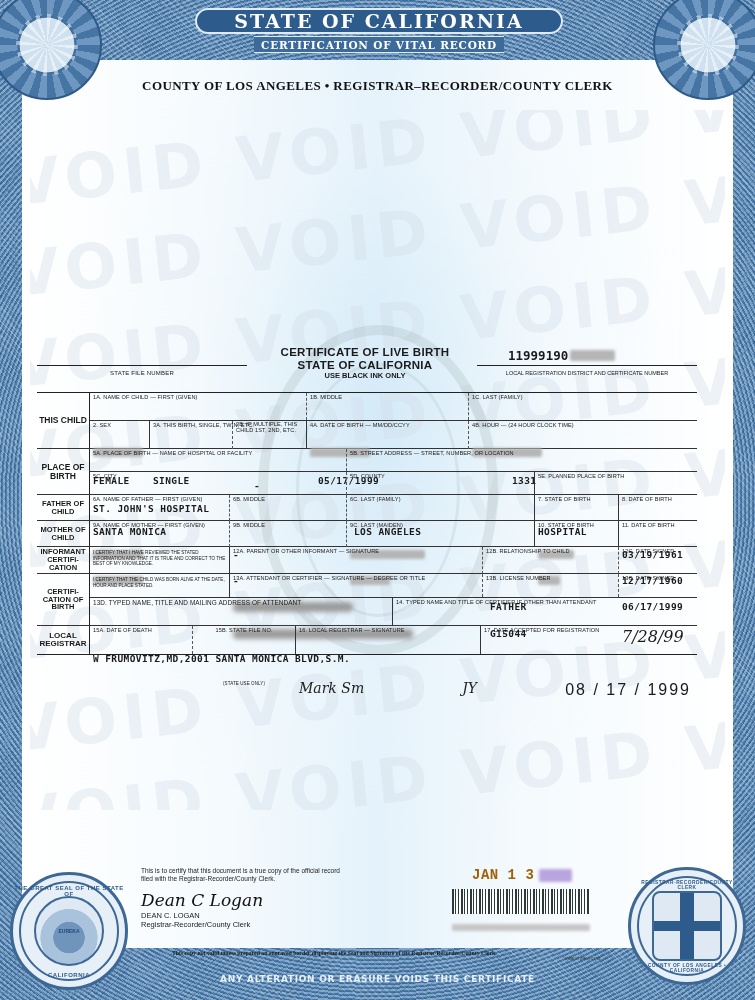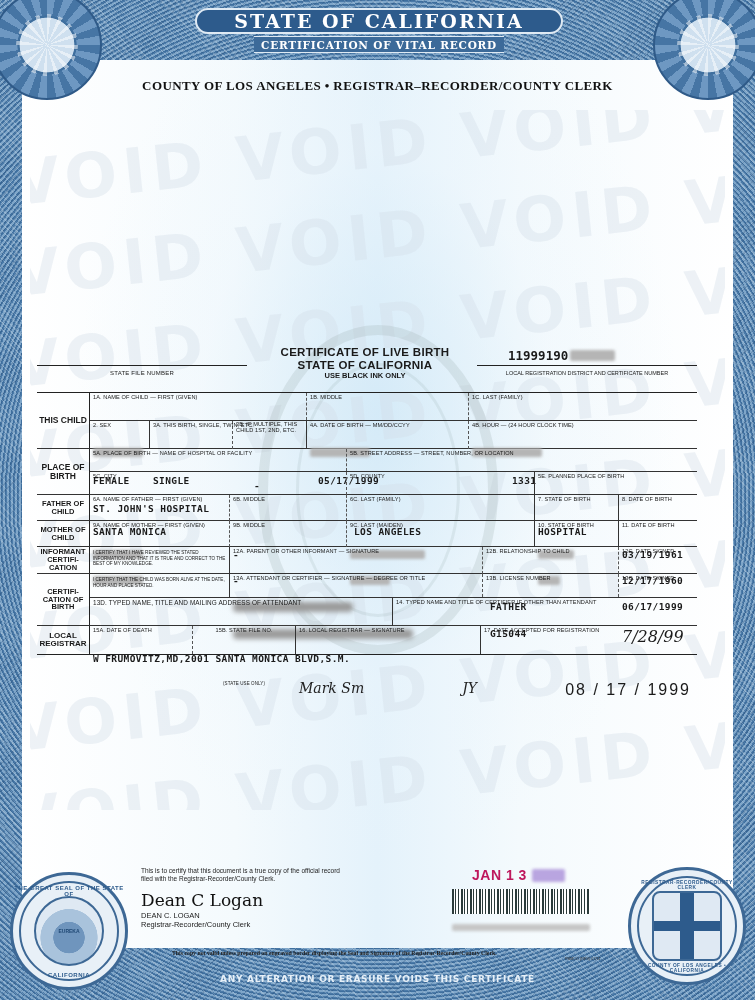--- a/index.html
+++ b/index.html
@@ -188,7 +188,7 @@
   }
   .stamp-date {
     position: absolute; left: 472px; top: 867px; z-index: 4;
-    font-family: Liberation Sans, sans-serif; font-weight: bold; font-size: 14px; color: #be185d;
+    font-family: Liberation Mono, monospace; font-weight: bold; font-size: 14px; color: #a16207;
     display: flex; align-items: center; letter-spacing: 0.5px;
   }
   .stamp-date .blur { width: 33px; height: 13px; background: #b9a5e0; margin-left: 5px; }

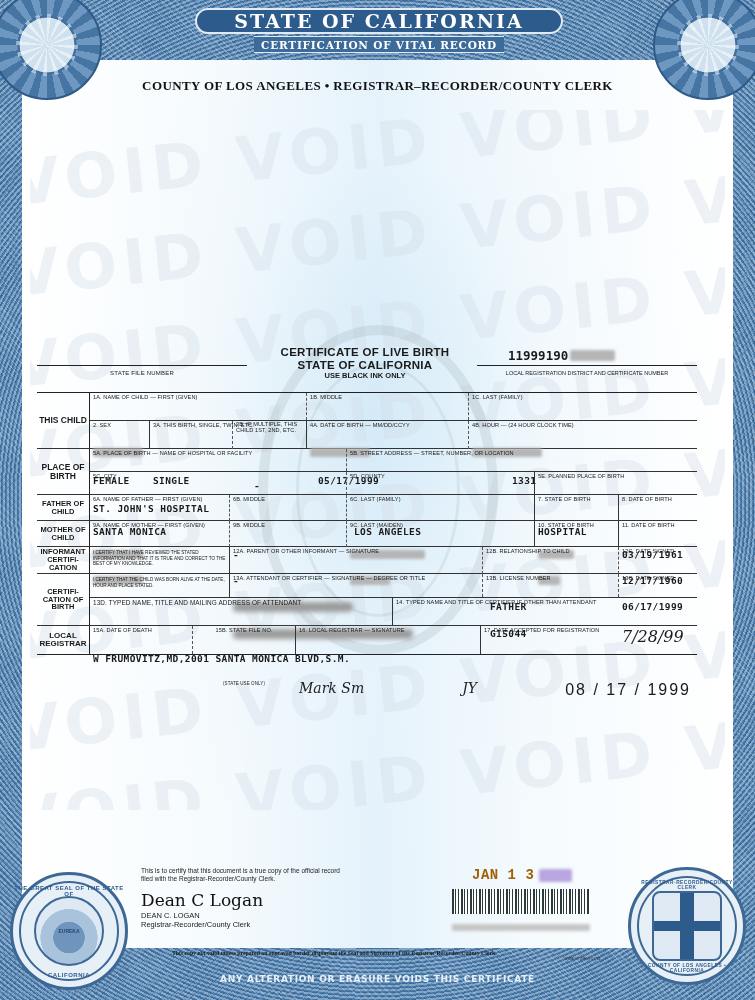--- a/index.html
+++ b/index.html
@@ -165,7 +165,7 @@
   }
   .footer-sig {
     position: absolute; left: 141px; top: 890px; z-index: 4;
-    font-family: "DejaVu Serif", serif; font-size: 17px; color: #111;
+    font-family: "DejaVu Serif", serif; font-style: italic; font-size: 17px; color: #111;
   }
   .footer-name {
     position: absolute; left: 141px; top: 911px; z-index: 4;

